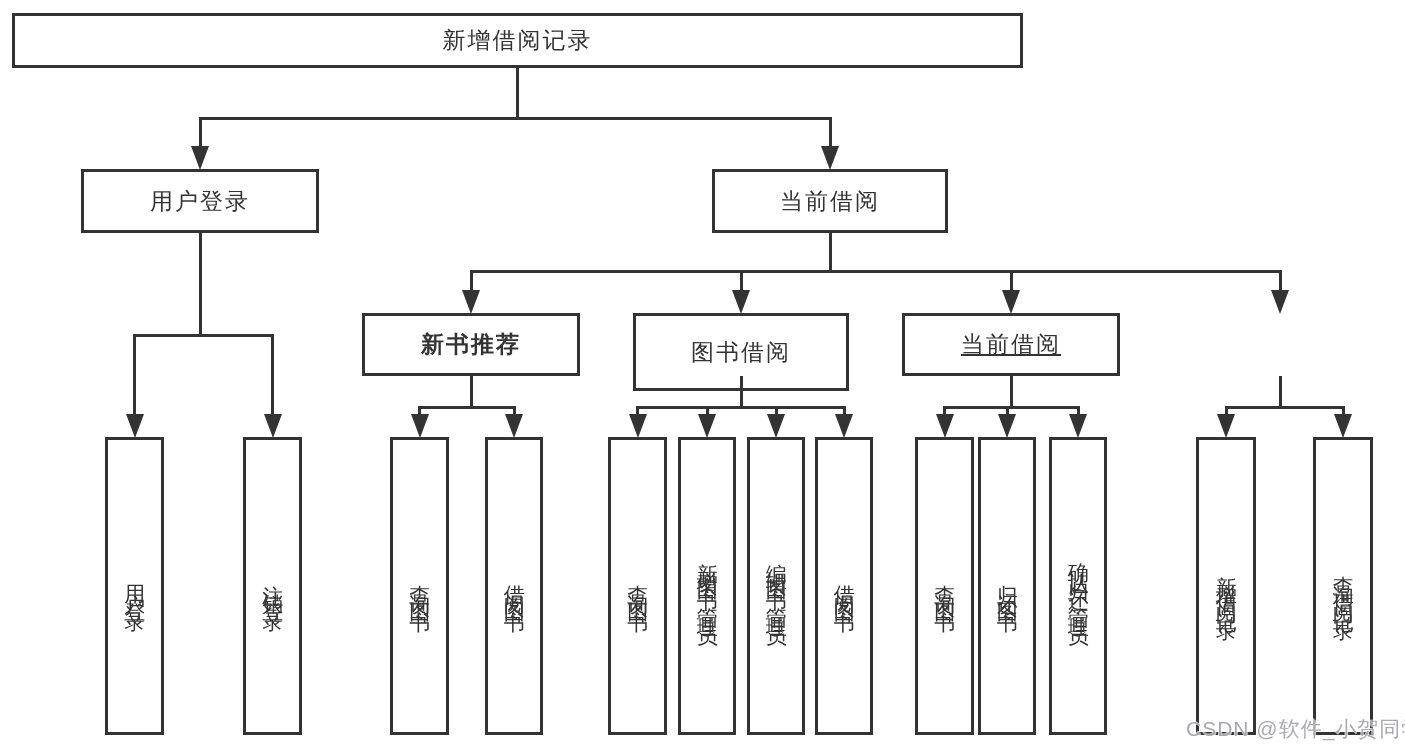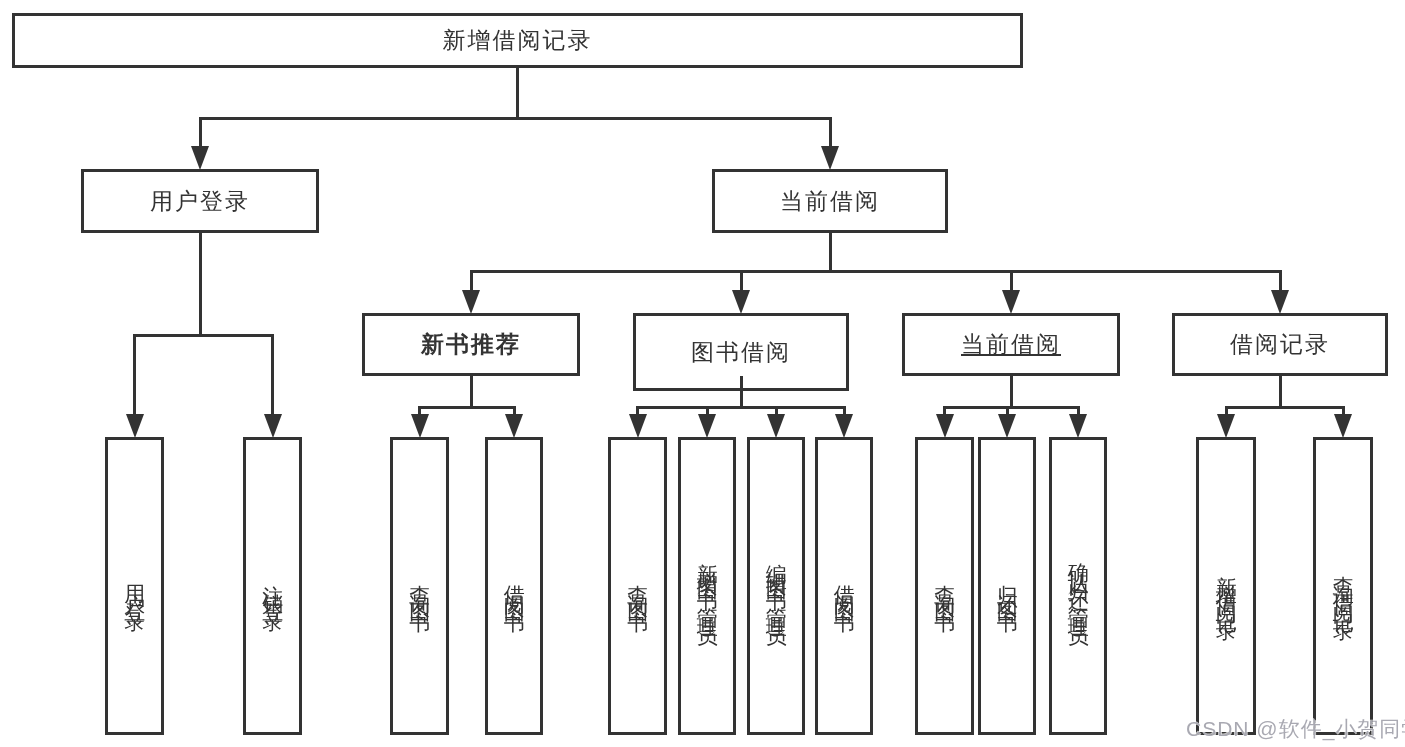--- a/index.html
+++ b/index.html
@@ -72,7 +72,6 @@
     <div class="node h" style="left: 362px; top: 313px; width: 218px; height: 63px; font-weight: bold;">新书推荐</div>
     <div class="node h" style="left: 633px; top: 313px; width: 216px; height: 78px;">图书借阅</div>
     <div class="node h" style="left: 902px; top: 313px; width: 218px; height: 63px; text-decoration: underline;">当前借阅</div>
-    <div class="node h" style="left: 1172px; top: 313px; width: 216px; height: 63px;">借阅记录</div>
     <div class="node v" style="left: 105px; top: 437px; width: 59px; height: 298px;">用户登录</div>
     <div class="node v" style="left: 243px; top: 437px; width: 59px; height: 298px;">注销登录</div>
     <div class="node v" style="left: 390px; top: 437px; width: 59px; height: 298px;">查询图书</div>

